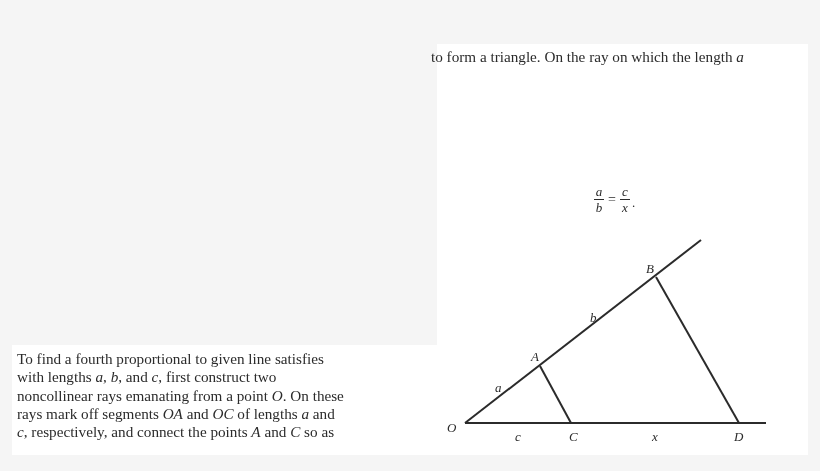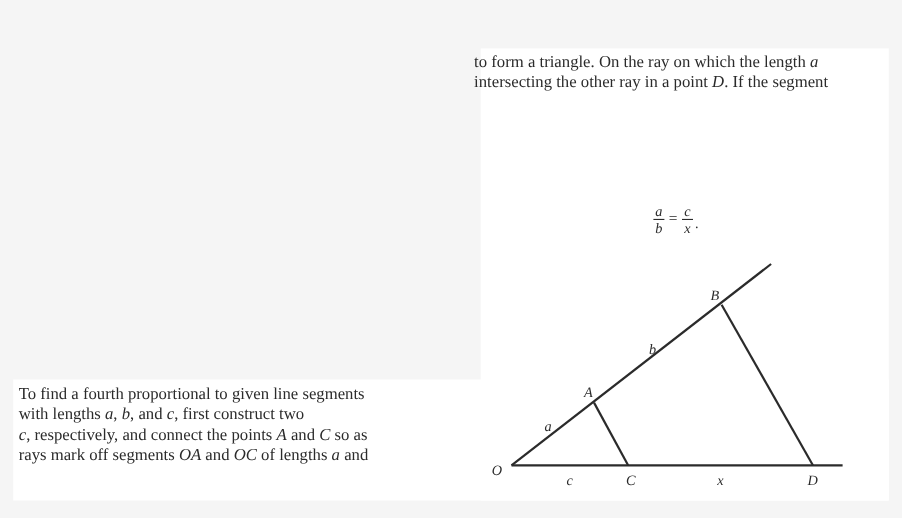--- a/index.html
+++ b/index.html
@@ -43,7 +43,6 @@
 
 <div class="textblock" id="text-right">
     <div>to form a triangle. On the ray on which the length <i>a</i></div>
-    <div>intersecting the other ray in a point <i>D</i>. If the segment</div>
   </div>
 
 <div id="formula">

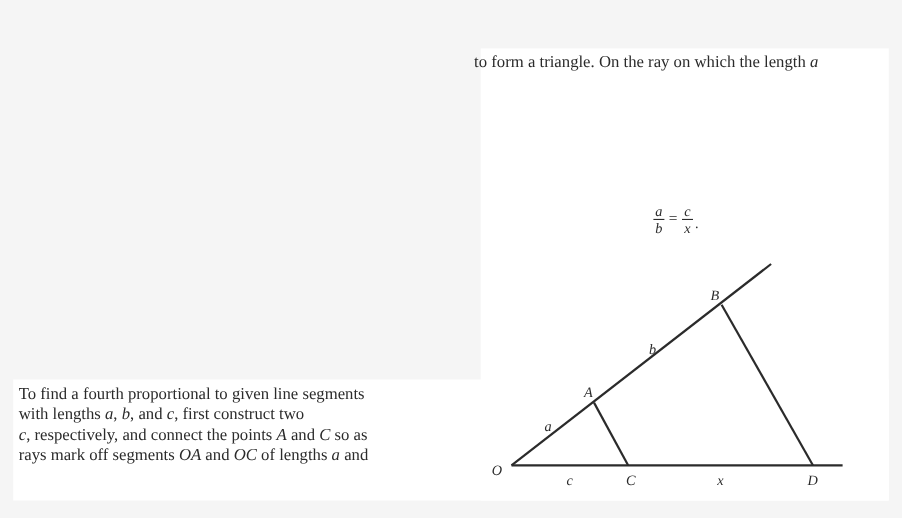--- a/index.html
+++ b/index.html
@@ -61,7 +61,7 @@
 </div>
 
 <div class="textblock" id="text-left">
-    <div>To  find  a fourth proportional to given line segments</div>
+    <div>To  find  a fourth proportional to given line satisfies</div>
     <div>with lengths <i>a</i>, <i>b</i>, and <i>c</i>,  first construct two</div>
     <div><i>c</i>, respectively, and connect the points <i>A</i> and <i>C</i> so as</div>
     <div>rays mark off segments <i>OA</i> and <i>OC</i> of lengths <i>a</i> and</div>

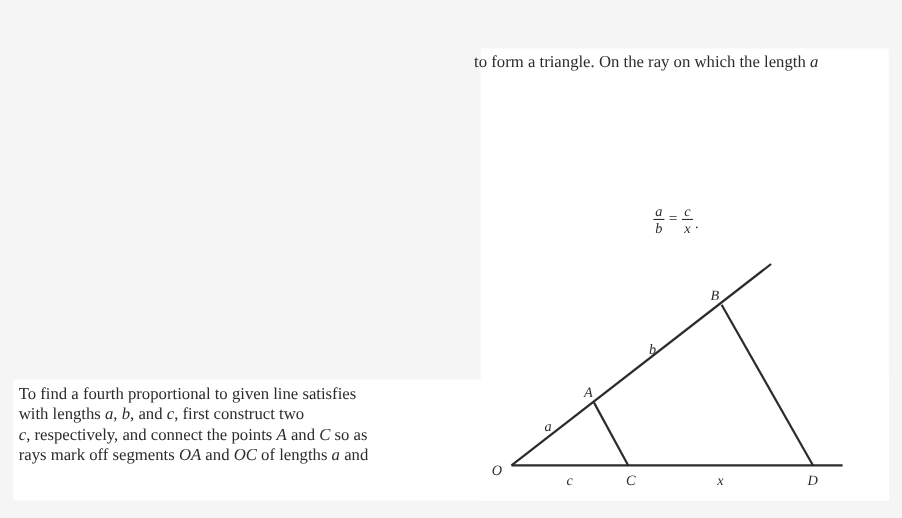--- a/index.html
+++ b/index.html
@@ -63,6 +63,7 @@
 <div class="textblock" id="text-left">
     <div>To  find  a fourth proportional to given line satisfies</div>
     <div>with lengths <i>a</i>, <i>b</i>, and <i>c</i>,  first construct two</div>
+    <div>noncollinear rays emanating from a point <i>O</i>. On these</div>
     <div><i>c</i>, respectively, and connect the points <i>A</i> and <i>C</i> so as</div>
     <div>rays mark off segments <i>OA</i> and <i>OC</i> of lengths <i>a</i> and</div>
   </div>

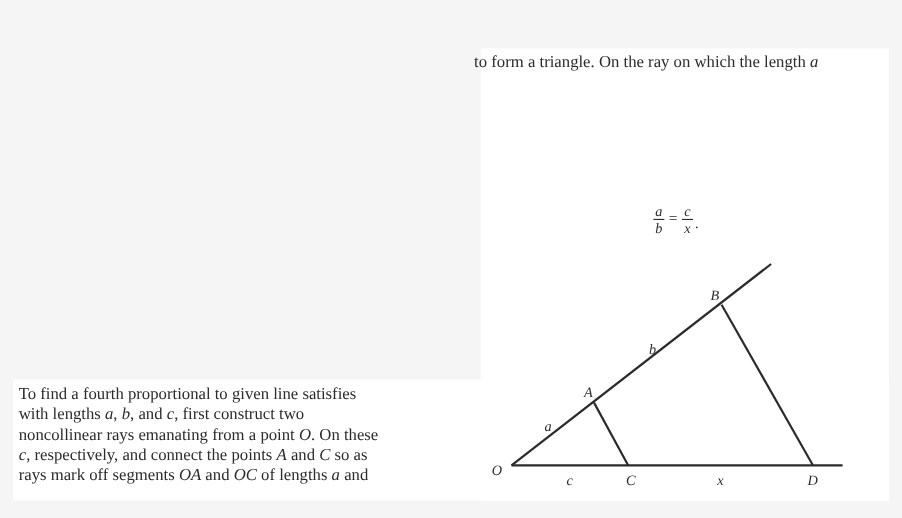--- a/index.html
+++ b/index.html
@@ -64,8 +64,8 @@
     <div>To  find  a fourth proportional to given line satisfies</div>
     <div>with lengths <i>a</i>, <i>b</i>, and <i>c</i>,  first construct two</div>
     <div>noncollinear rays emanating from a point <i>O</i>. On these</div>
+    <div>rays mark off segments <i>OA</i> and <i>OC</i> of lengths <i>a</i> and</div>
     <div><i>c</i>, respectively, and connect the points <i>A</i> and <i>C</i> so as</div>
-    <div>rays mark off segments <i>OA</i> and <i>OC</i> of lengths <i>a</i> and</div>
   </div>
 
 <svg id="diagram" width="820" height="471">

